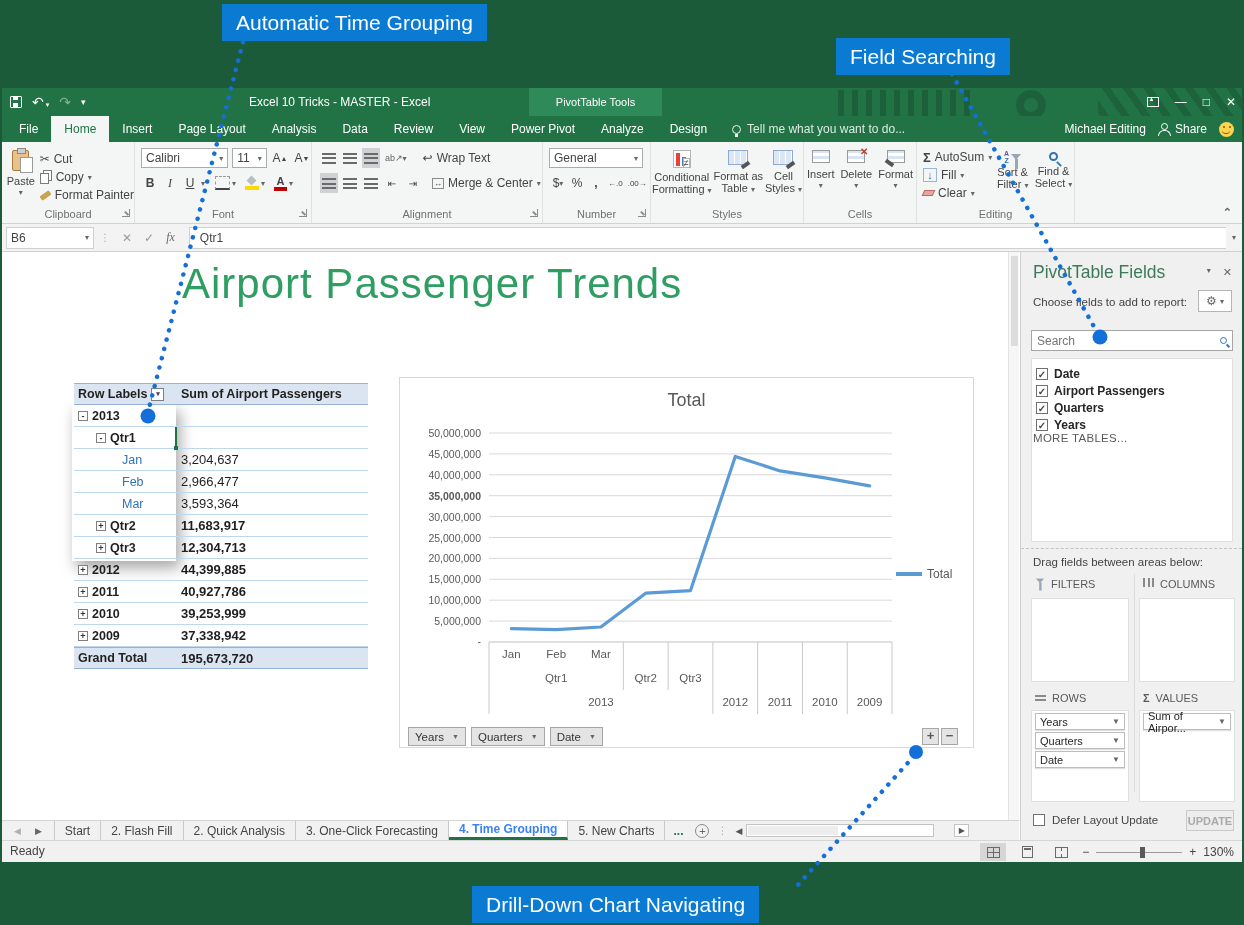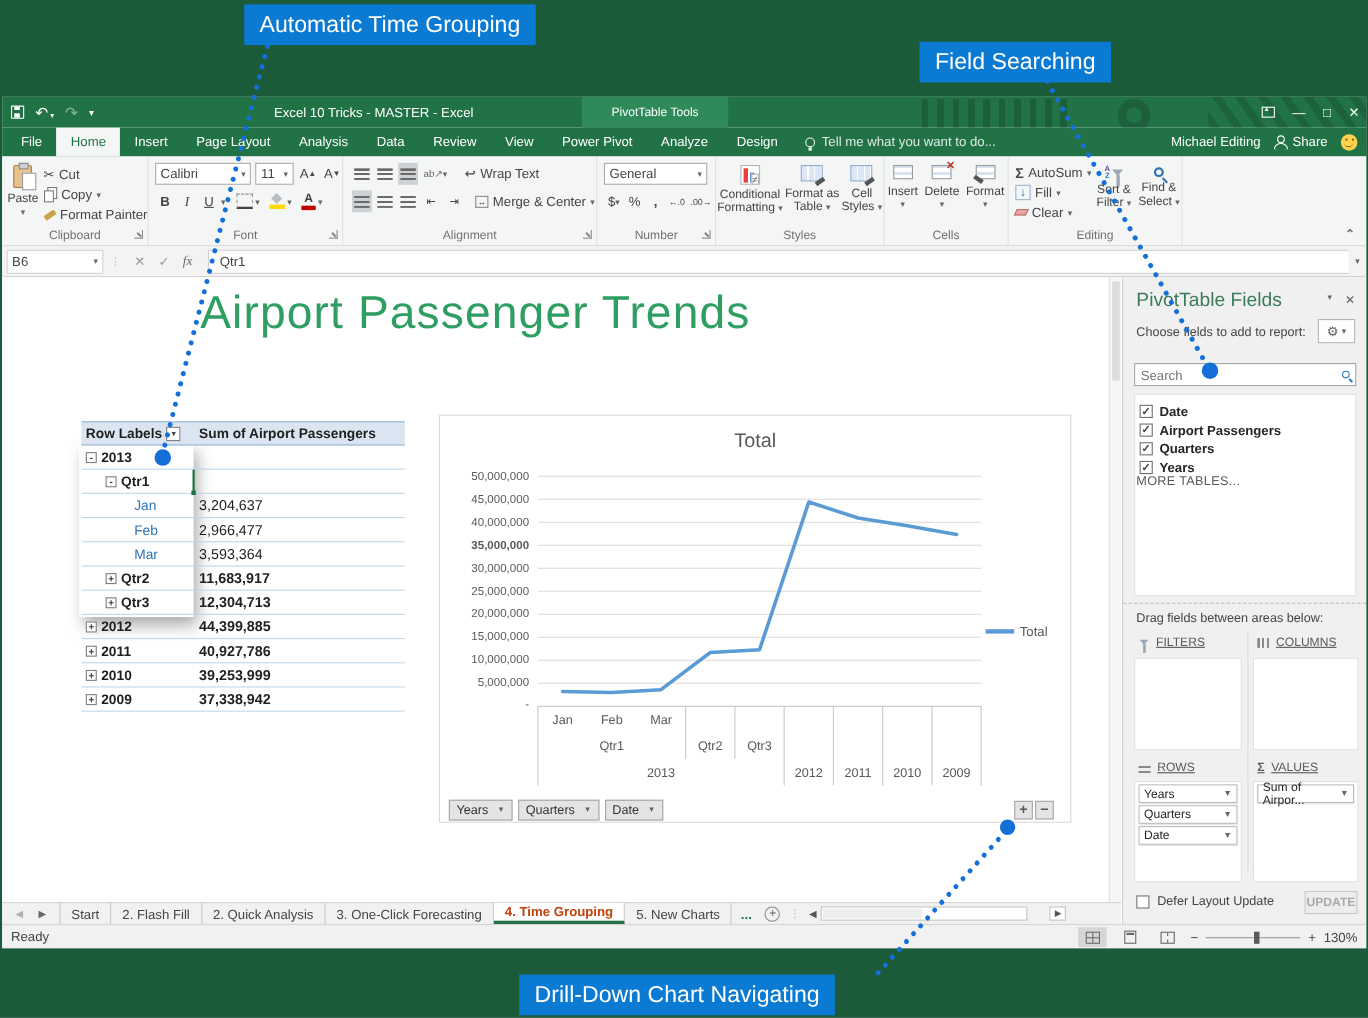--- a/index.html
+++ b/index.html
@@ -168,7 +168,7 @@
   .moretables{position:absolute;left:12px;top:180px;color:#595959;letter-spacing:.3px;}
   .pane-div{position:absolute;left:0;top:296px;width:100%;border-top:1px dashed #c4c4c4;}
   .draghint{position:absolute;left:12px;top:304px;}
-  .areahdr{position:absolute;display:flex;align-items:center;gap:6px;color:#595959;font-size:11px;text-decoration:underline;}
+  .areahdr{position:absolute;display:flex;gap:6px;color:#595959;font-size:11px;}
   .areabox{position:absolute;background:#fff;border:1px solid #e0e0e0;}
   .vdash{position:absolute;left:113px;top:322px;height:218px;border-left:1px solid #dcdcdc;}
   .pill{height:17px;background:#fff;border:1px solid #bdbdbd;box-shadow:0 1px 1px rgba(0,0,0,.12);

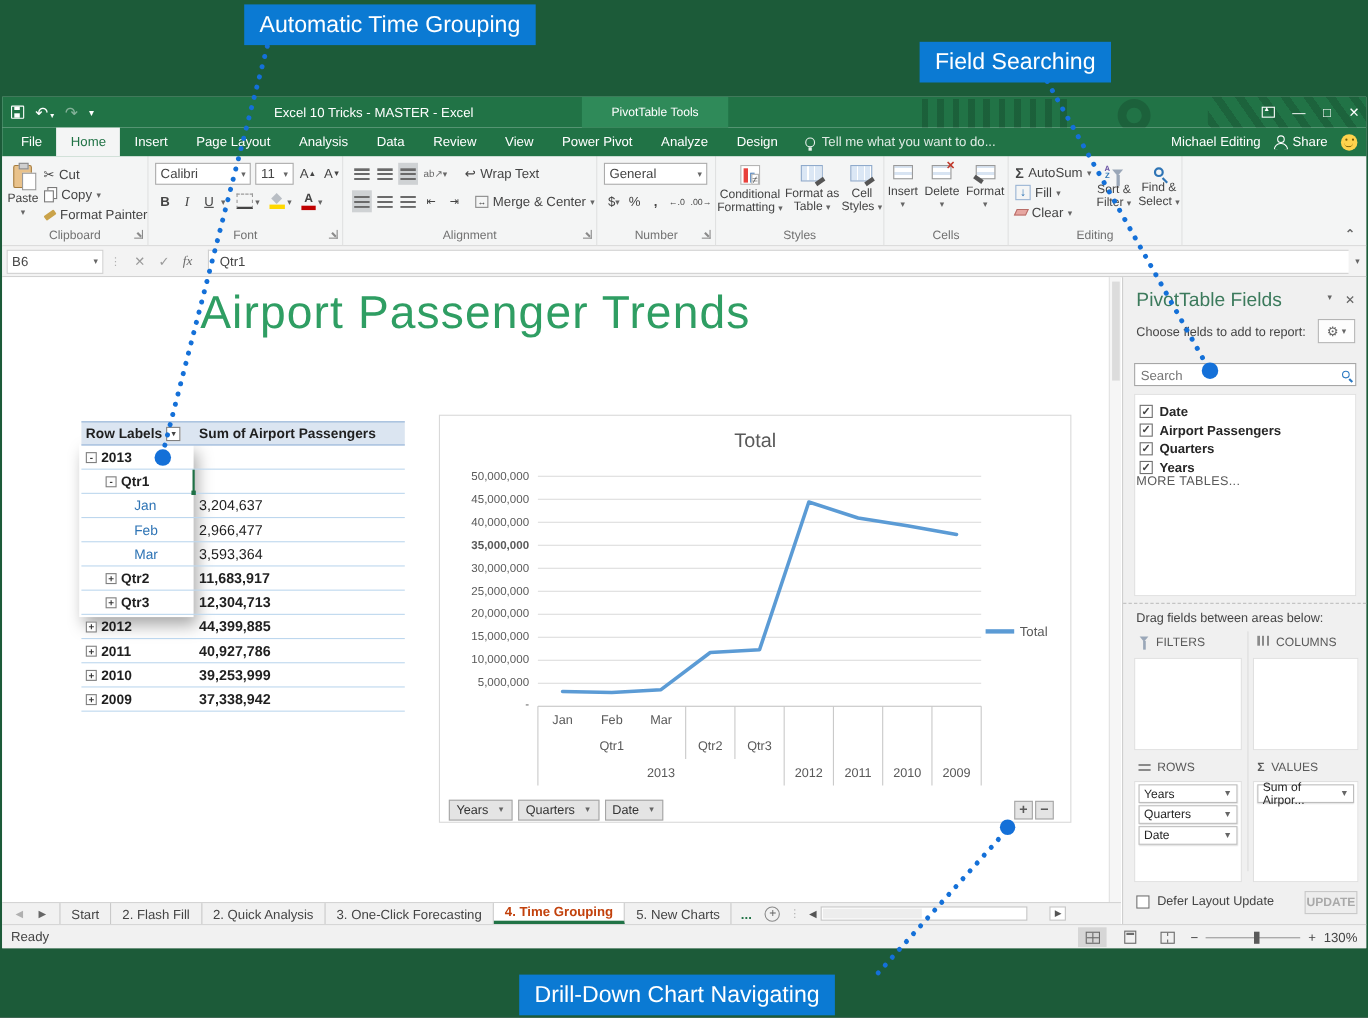--- a/index.html
+++ b/index.html
@@ -579,6 +579,12 @@
                 <span class="plabel">2009</span>
               </span>
               <span class="pc2">37,338,942</span>
+            </div>
+            <div class="prow total b">
+              <span class="pc1" style="padding-left: 4px;">
+                <span class="plabel">Grand Total</span>
+              </span>
+              <span class="pc2">195,673,720</span>
             </div>
           </div>
       </div>

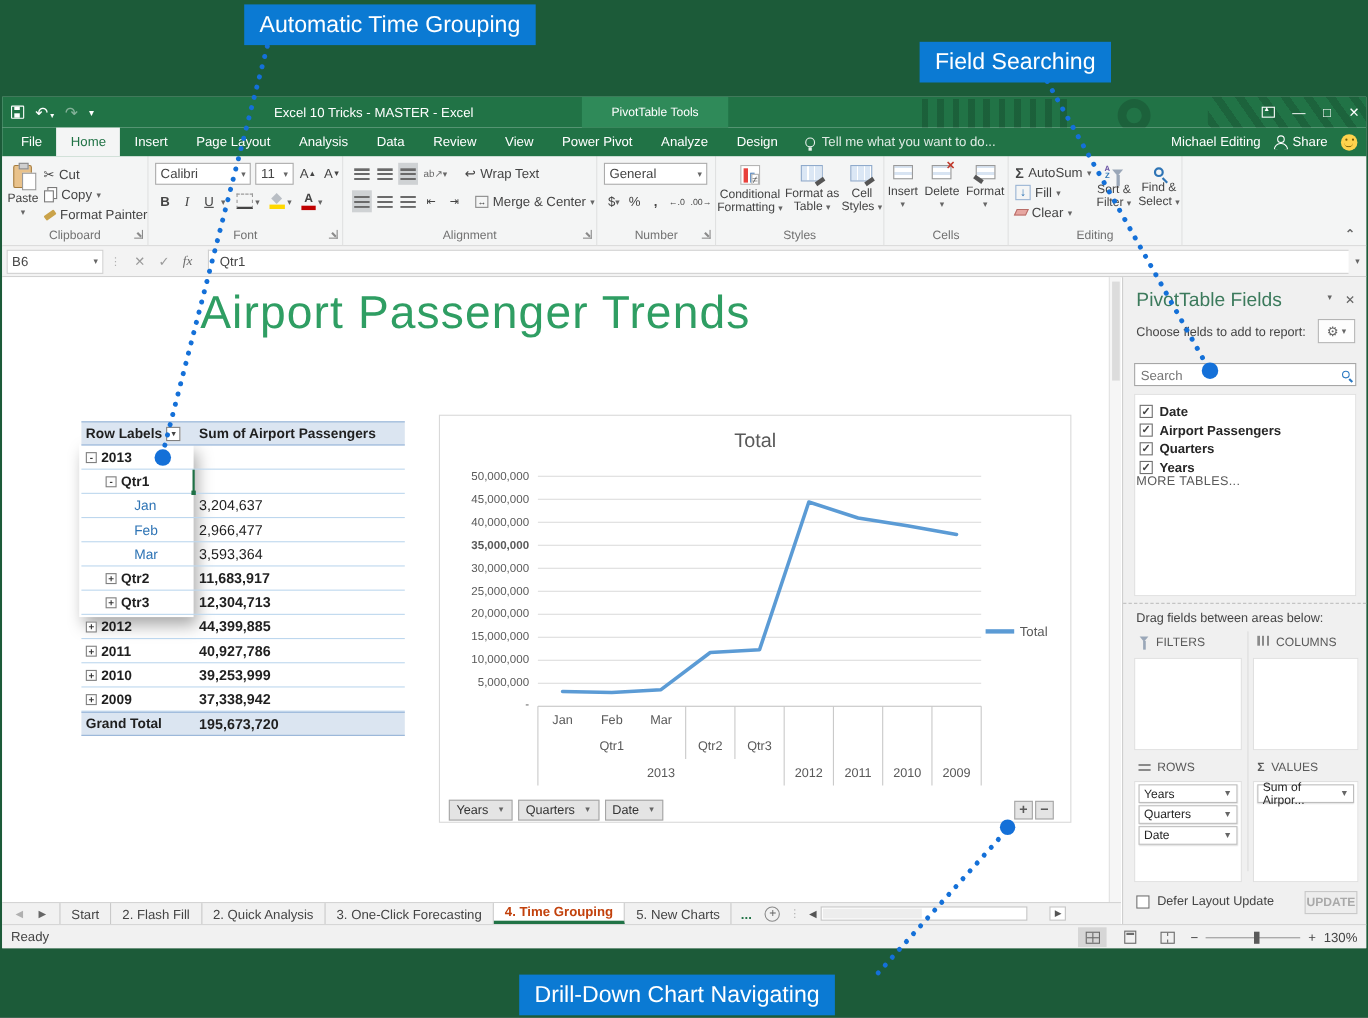--- a/index.html
+++ b/index.html
@@ -187,7 +187,7 @@
   .tnav{display:flex;align-items:center;gap:14px;padding:0 12px;color:#666;font-size:9px;}
   .stab{display:flex;align-items:center;padding:0 10px;border-right:1px solid #c9c9c9;white-space:nowrap;}
   .stab:first-of-type{border-left:1px solid #c9c9c9;}
-  .stab.active{background:#fff;color:#c2410c;font-weight:bold;border-bottom:3px solid #217346;}
+  .stab.active{background:#fff;color:#3b82f6;font-weight:bold;border-bottom:3px solid #217346;}
   .tmore{display:flex;align-items:center;padding:0 8px;color:#217346;font-weight:bold;}
   .addsheet{width:14px;height:14px;border:1px solid #8a8a8a;border-radius:50%;color:#666;font-size:11px;line-height:12px;
             text-align:center;align-self:center;margin-left:4px;}

